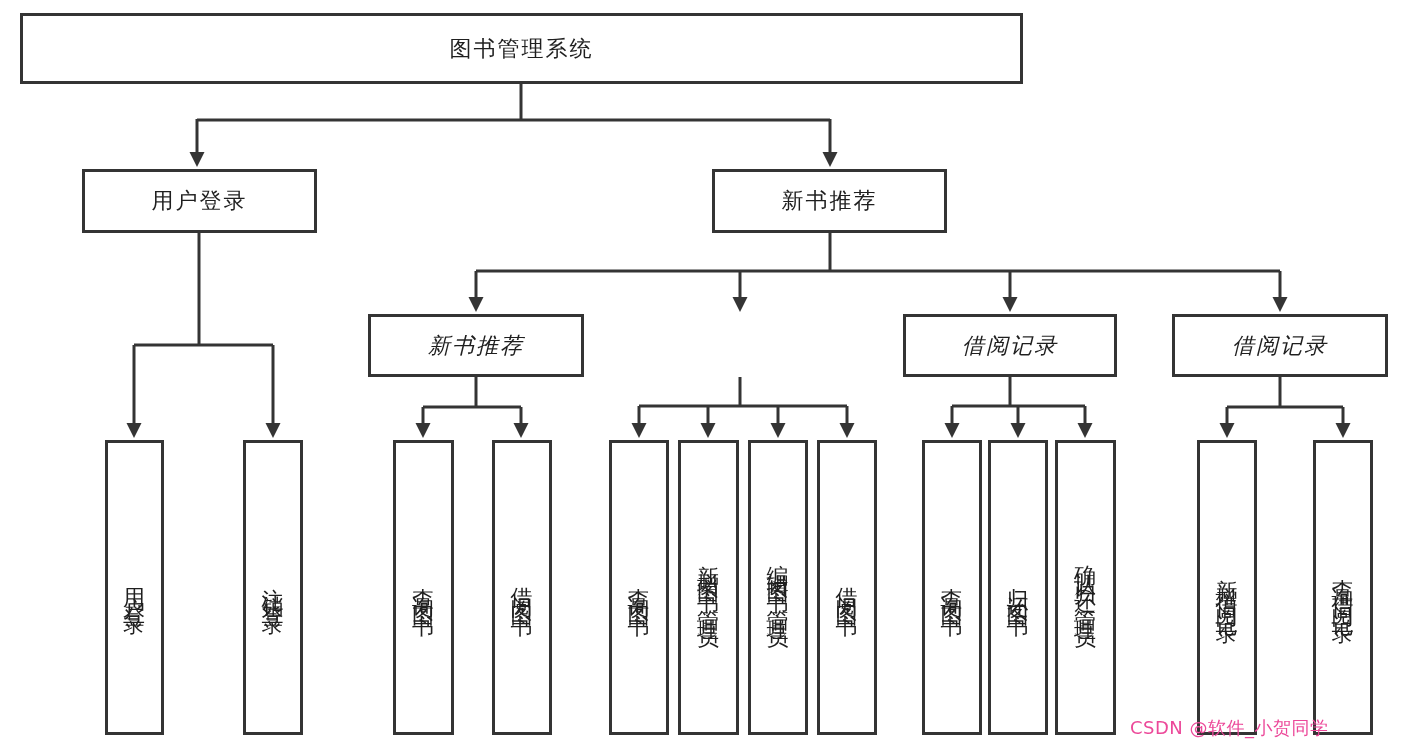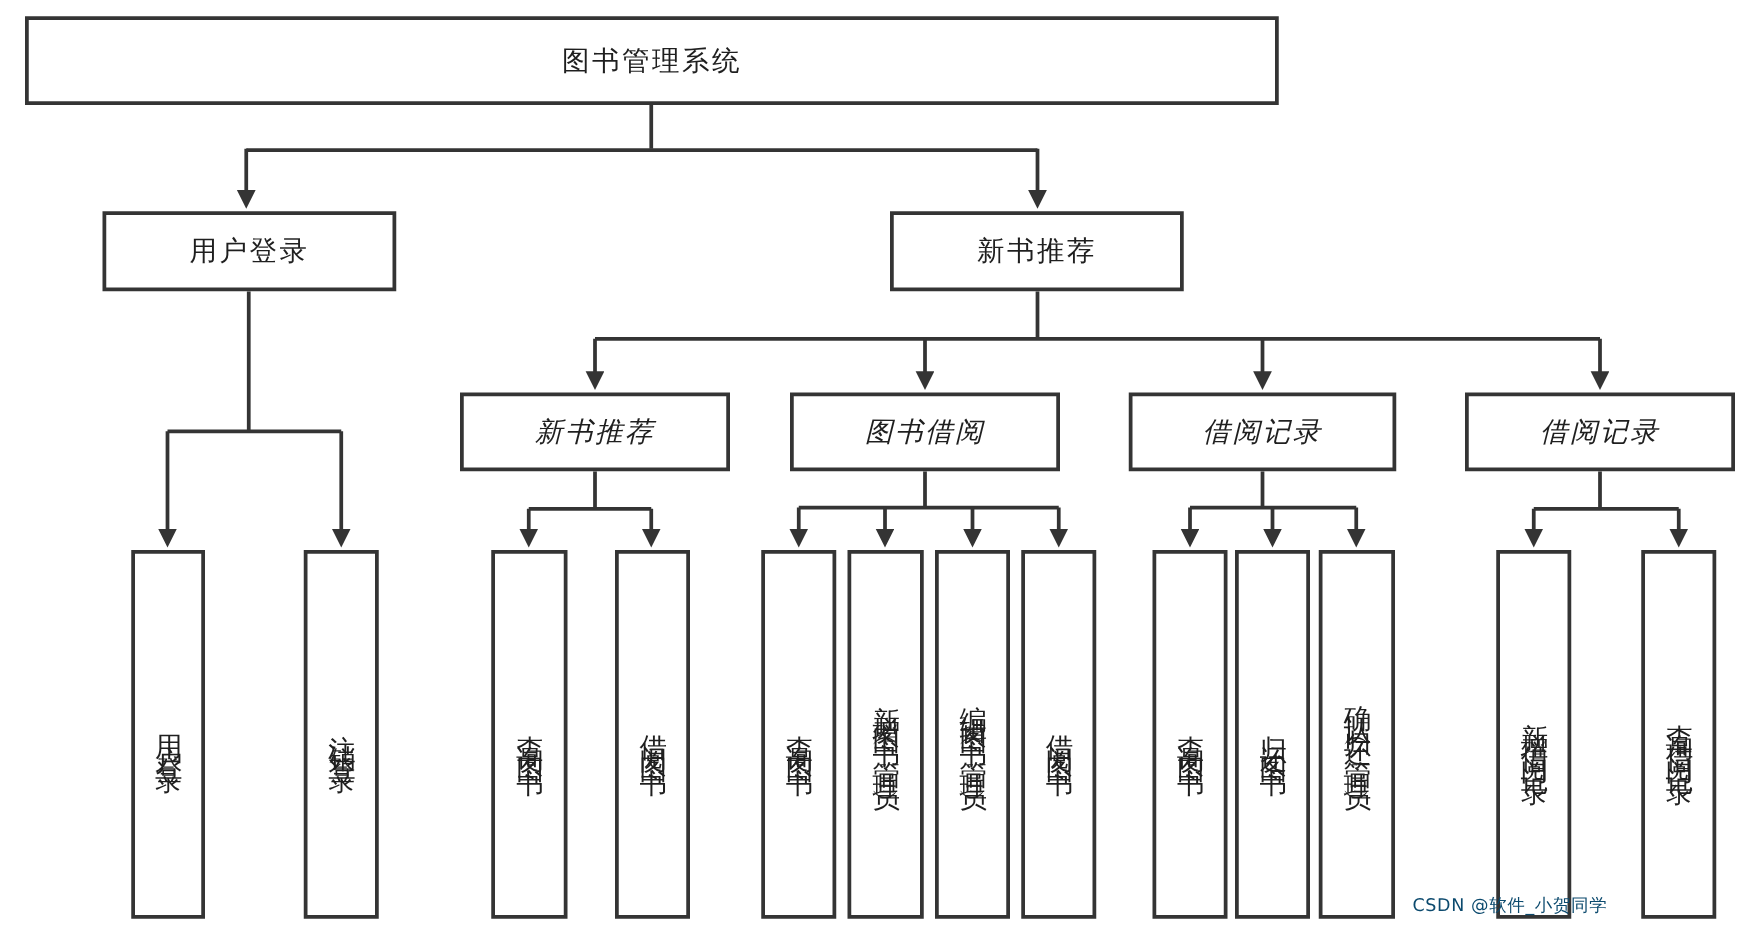--- a/index.html
+++ b/index.html
@@ -95,9 +95,6 @@
   <div class="box hbox l3" style="left:368px">
     <span>新书推荐</span>
   </div>
-  <div class="box hbox l3" style="left:632px">
-    <span>图书借阅</span>
-  </div>
   <div class="box hbox l3" style="left:903px;width:214px">
     <span>借阅记录</span>
   </div>

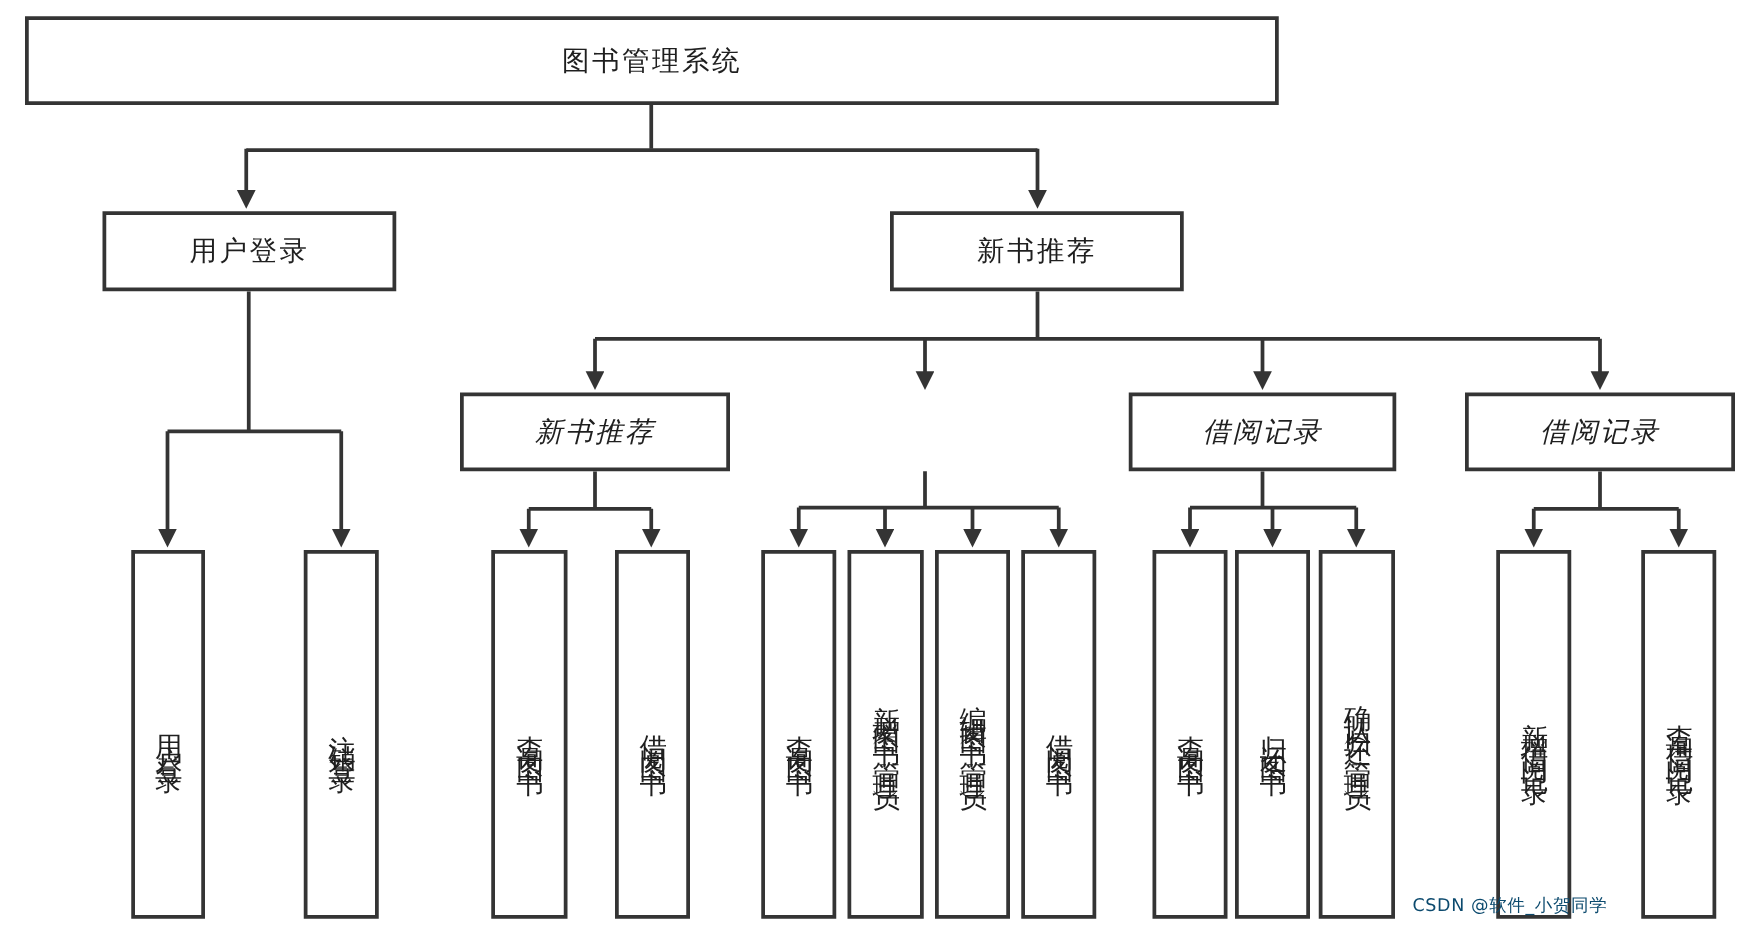--- a/index.html
+++ b/index.html
@@ -23,7 +23,7 @@
   .l2   { top:169px; height:64px; width:235px; }
   .watermark {
     position:absolute; left:1130px; top:716px; z-index:5;
-    font-size:14px; color:#0c4a6e; letter-spacing:0.5px; white-space:nowrap;
+    font-size:18px; color:#ec4899; letter-spacing:0.5px; white-space:nowrap;
   }
 </style>
 </head>

